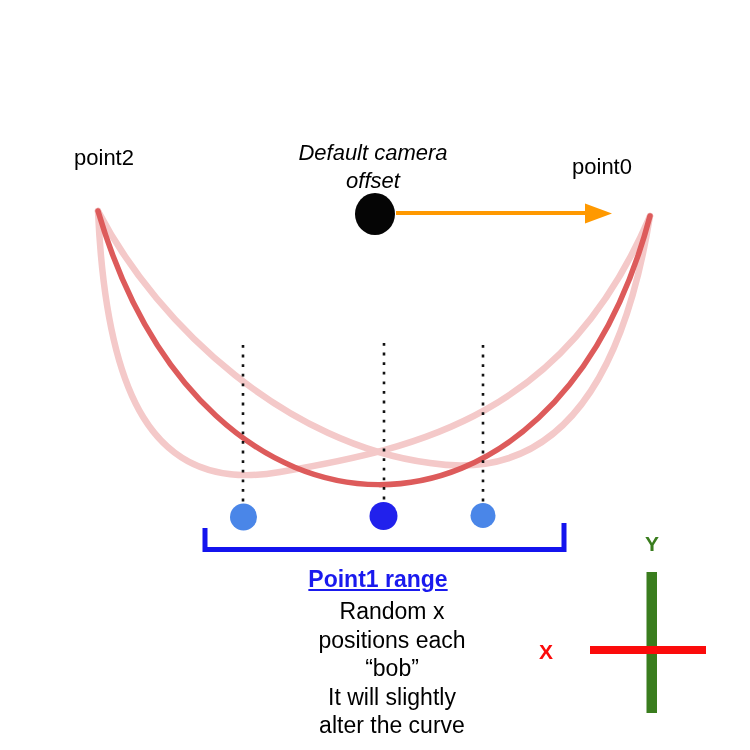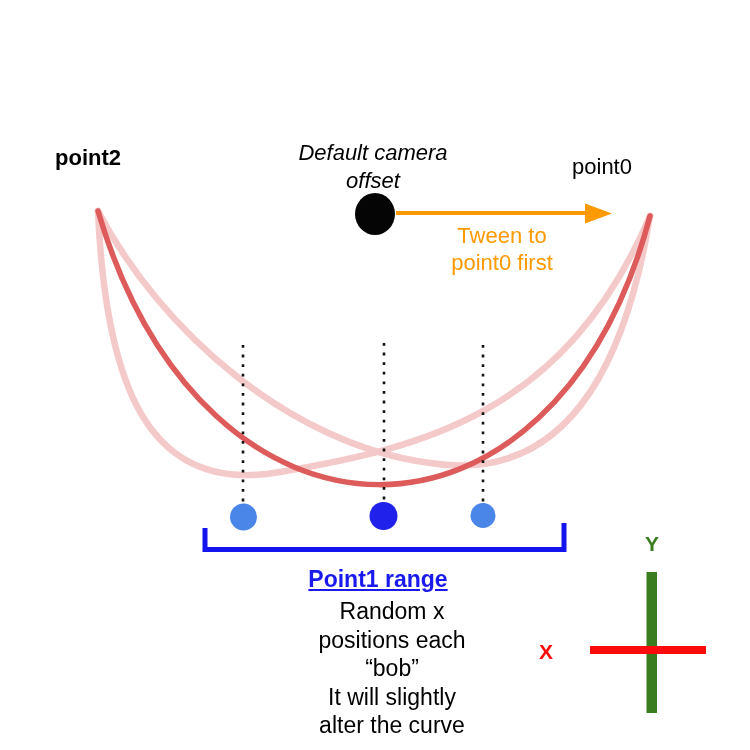--- a/index.html
+++ b/index.html
@@ -91,7 +91,7 @@
     <rect x="590" y="646" width="116" height="8" fill="#fb0b0b"></rect>
   </svg>
 
-  <div class="label" style="left:88px; top:146px;font-weight:bold;">point2</div>
+  <div class="label" style="left:104px; top:146px;">point2</div>
 
   <div class="label multiline" style="left:373px; top:139px;font-style:italic;">Default camera
 offset</div>

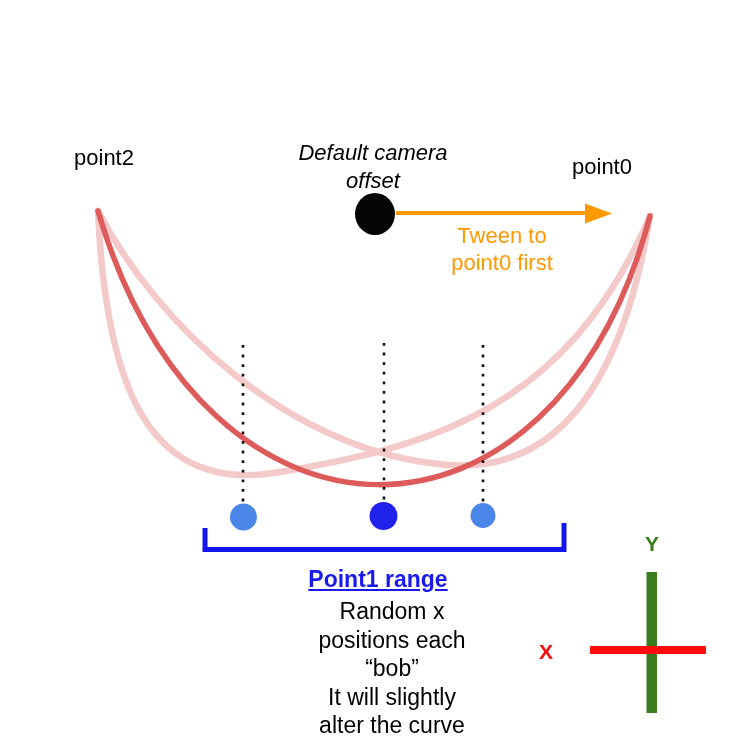--- a/index.html
+++ b/index.html
@@ -98,8 +98,6 @@
 
   <div class="label" style="left:602px; top:155px;">point0</div>
 
-  <div class="label tween" style="left:502px; top:222px;">Tween to
-point0 first</div>
 
   <div class="label range-title" style="left:378px; top:565px;text-align:center;">Point1 range</div>
 

